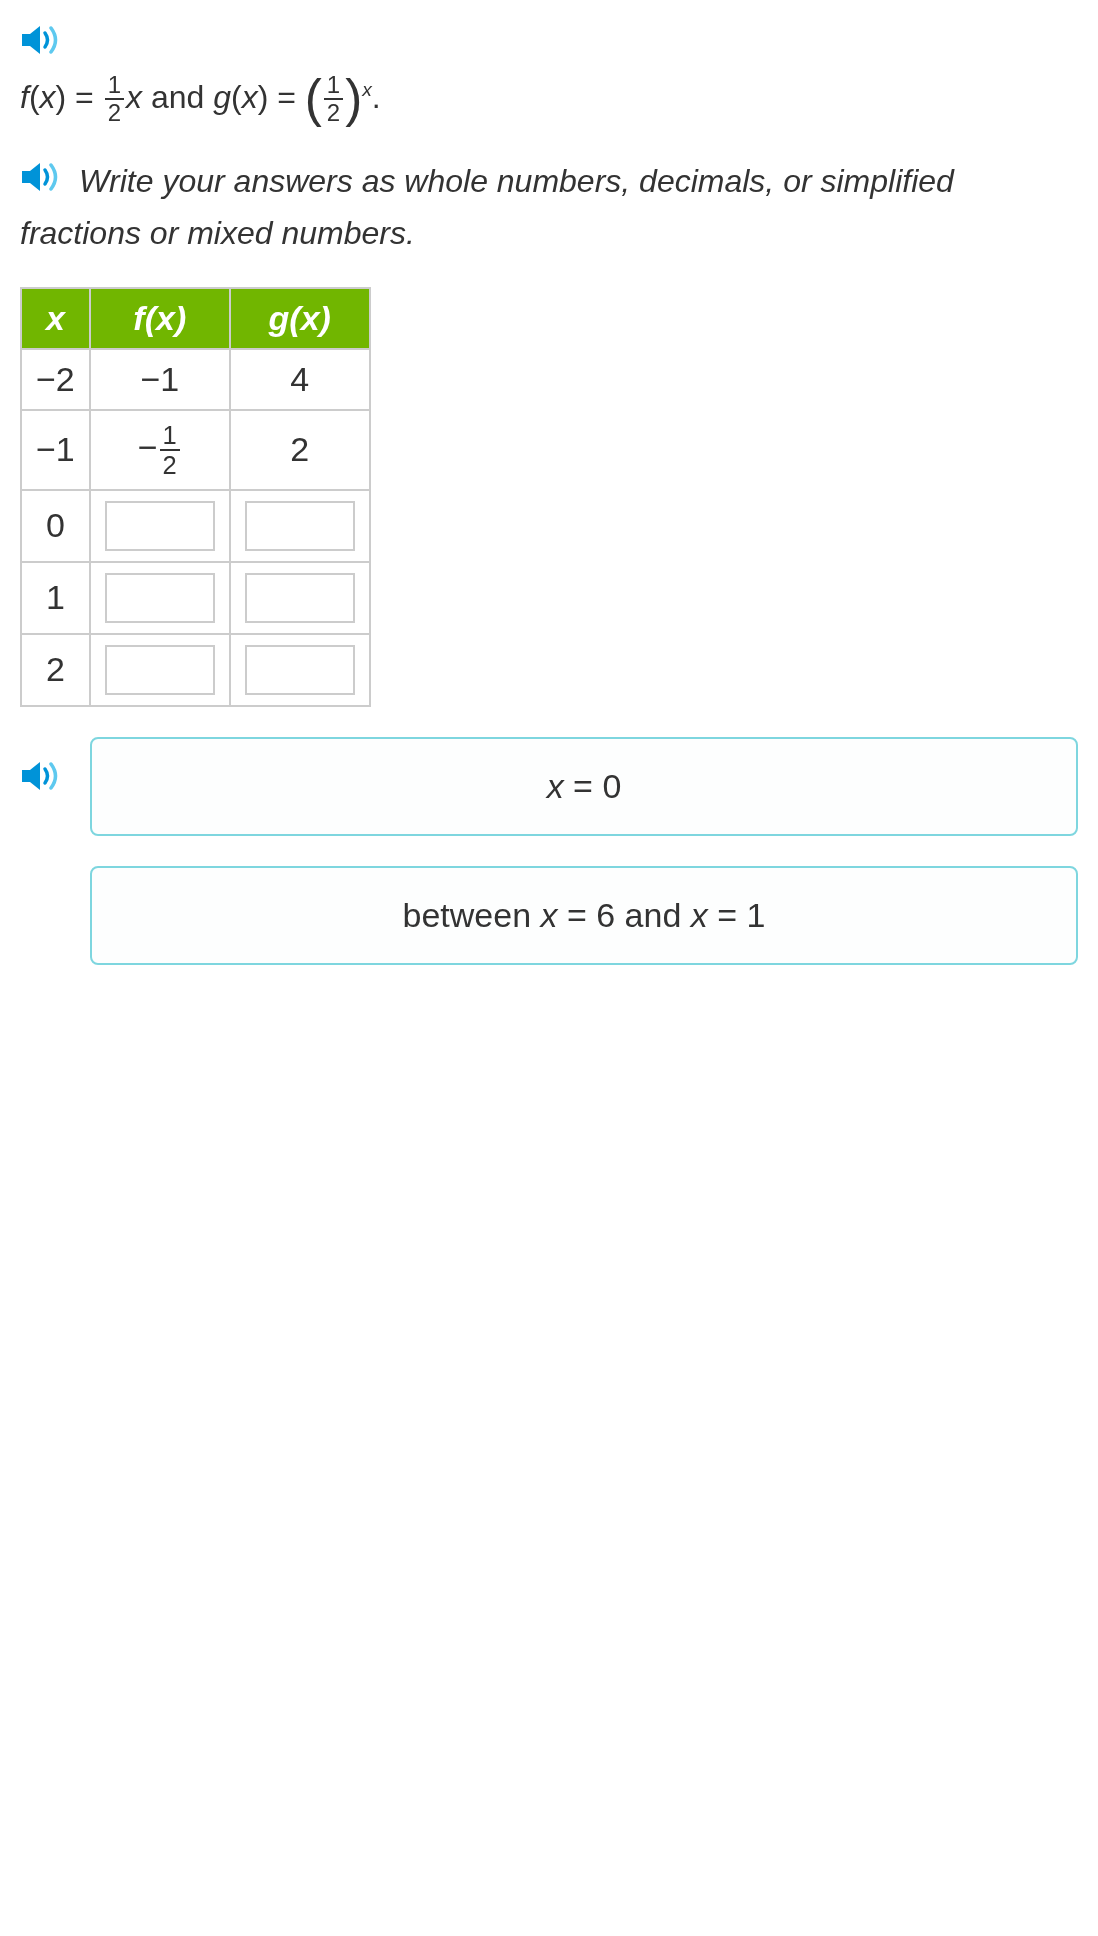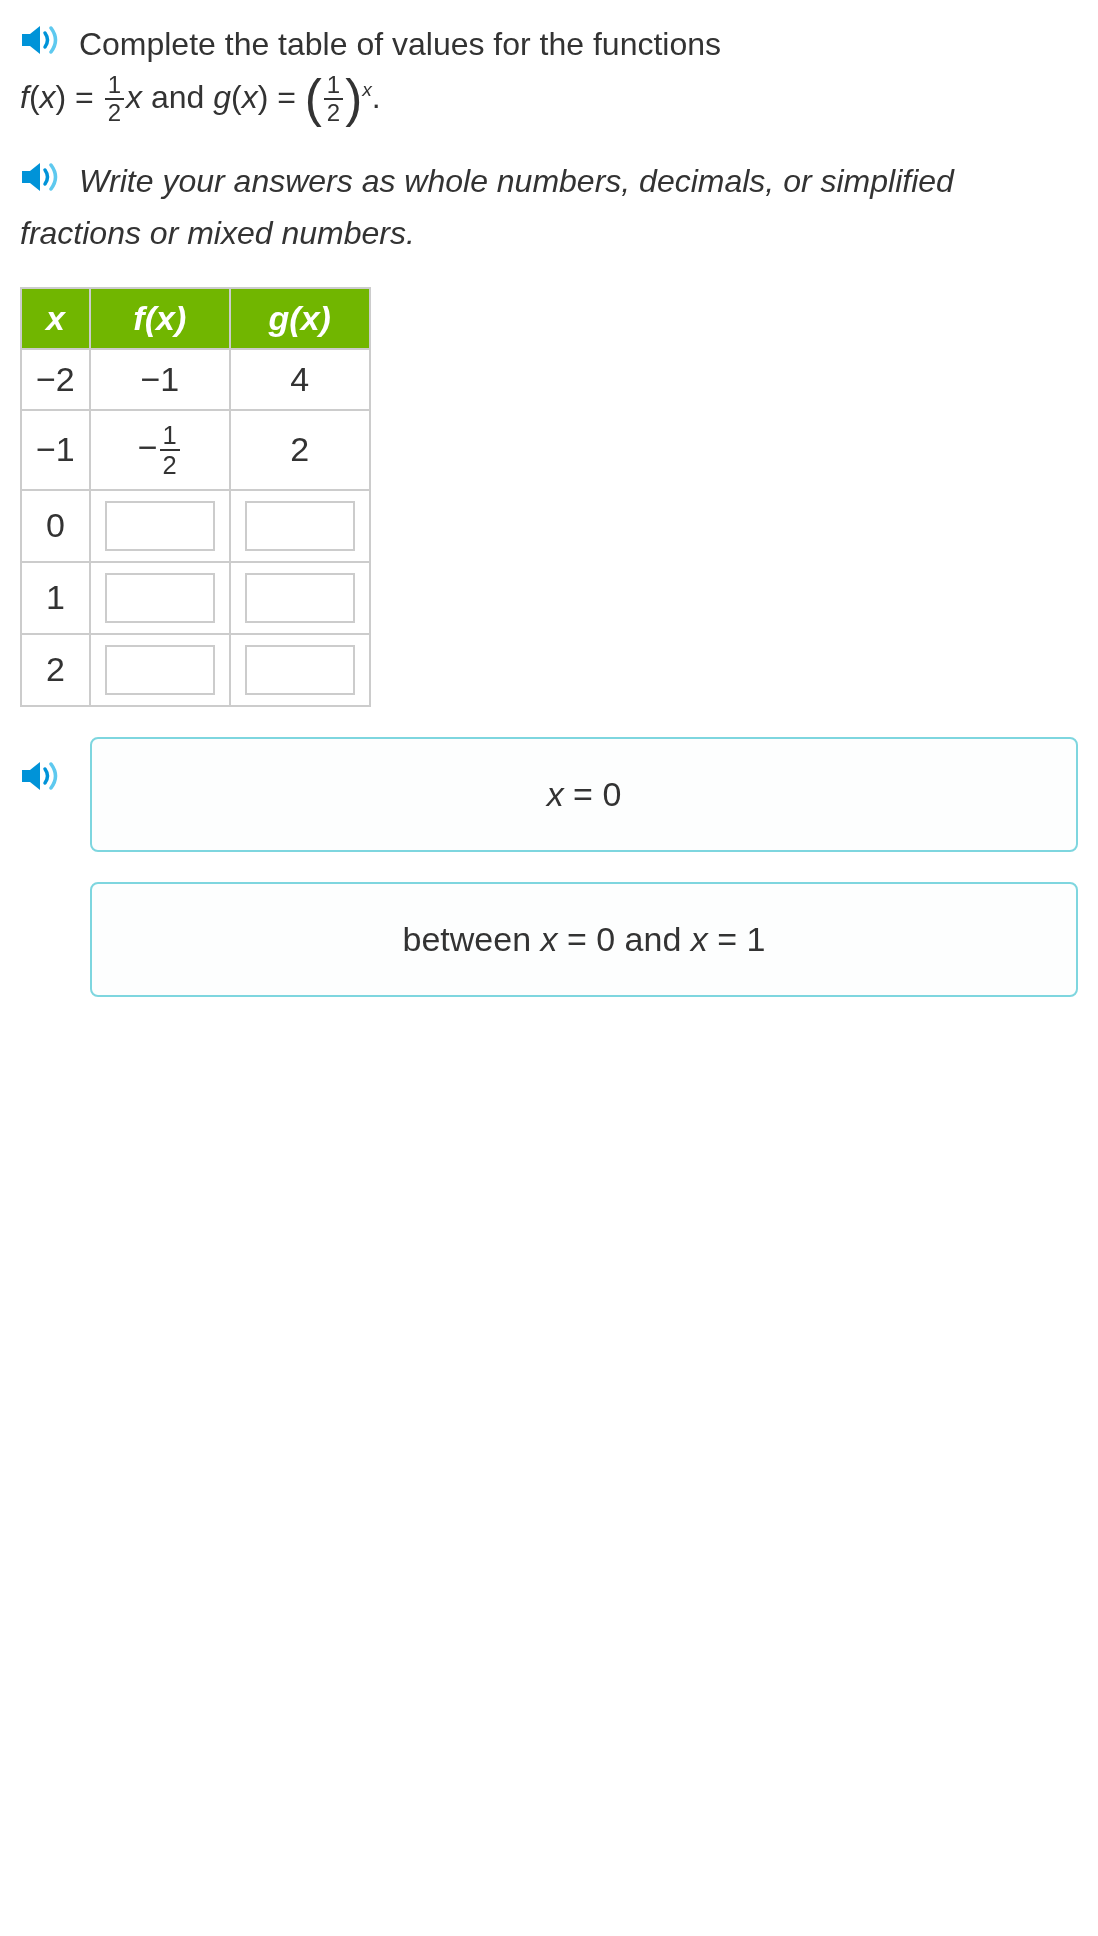--- a/index.html
+++ b/index.html
@@ -144,7 +144,6 @@
         <path d="M 31 7 Q 40 19 31 31" stroke="#5ec9ef" stroke-width="3.5" fill="none" stroke-linecap="round"></path>
       </svg>
     </span>
-    <span>Complete the table of values for the functions</span>
   </div>
   <div class="question-text" style="">
     <span class="math-var">f</span><span>(</span><span class="math-var">x</span><span>)</span>

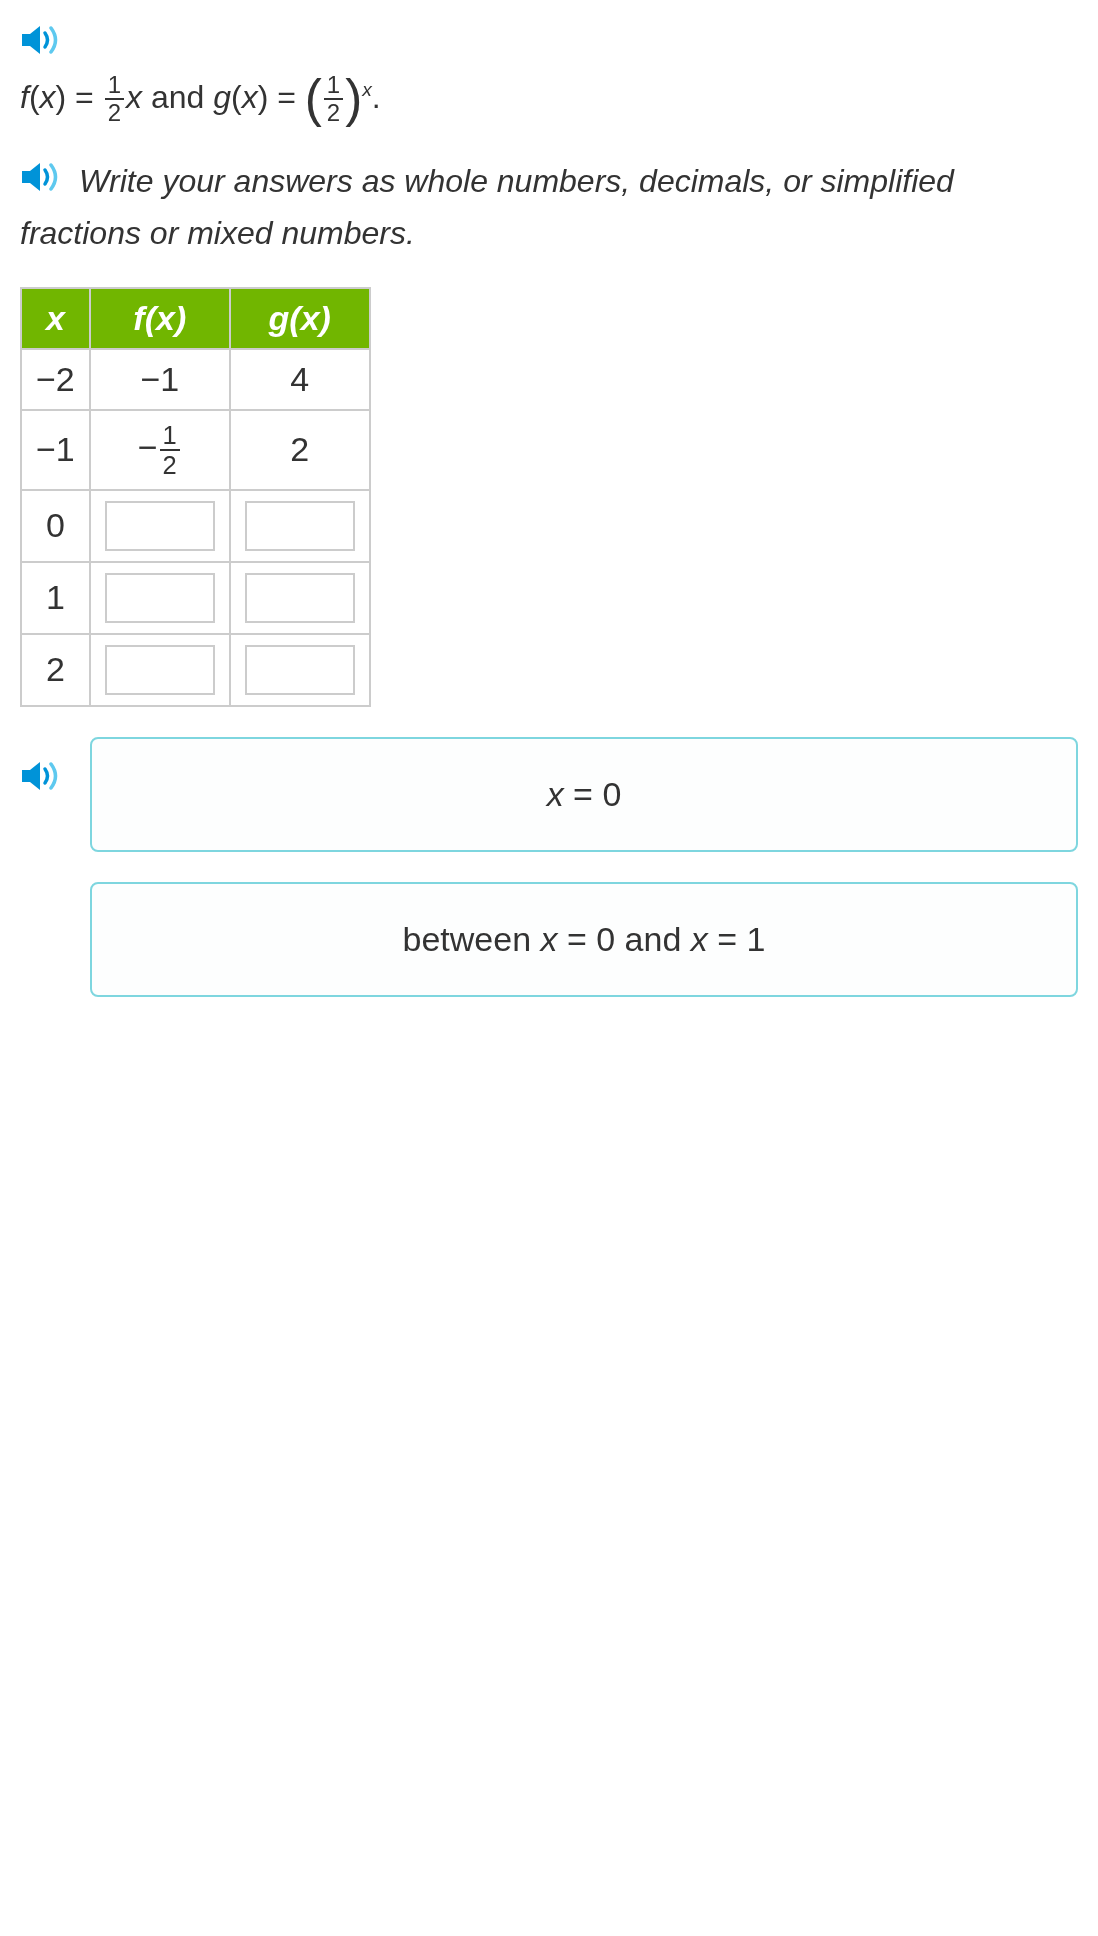--- a/index.html
+++ b/index.html
@@ -121,7 +121,7 @@
     .option-btn {
       display: block;
       width: 100%;
-      padding: 36px 20px;
+      padding: 28px 20px;
       background: #fdfefe;
       border: 2px solid #7ed6df;
       border-radius: 8px;

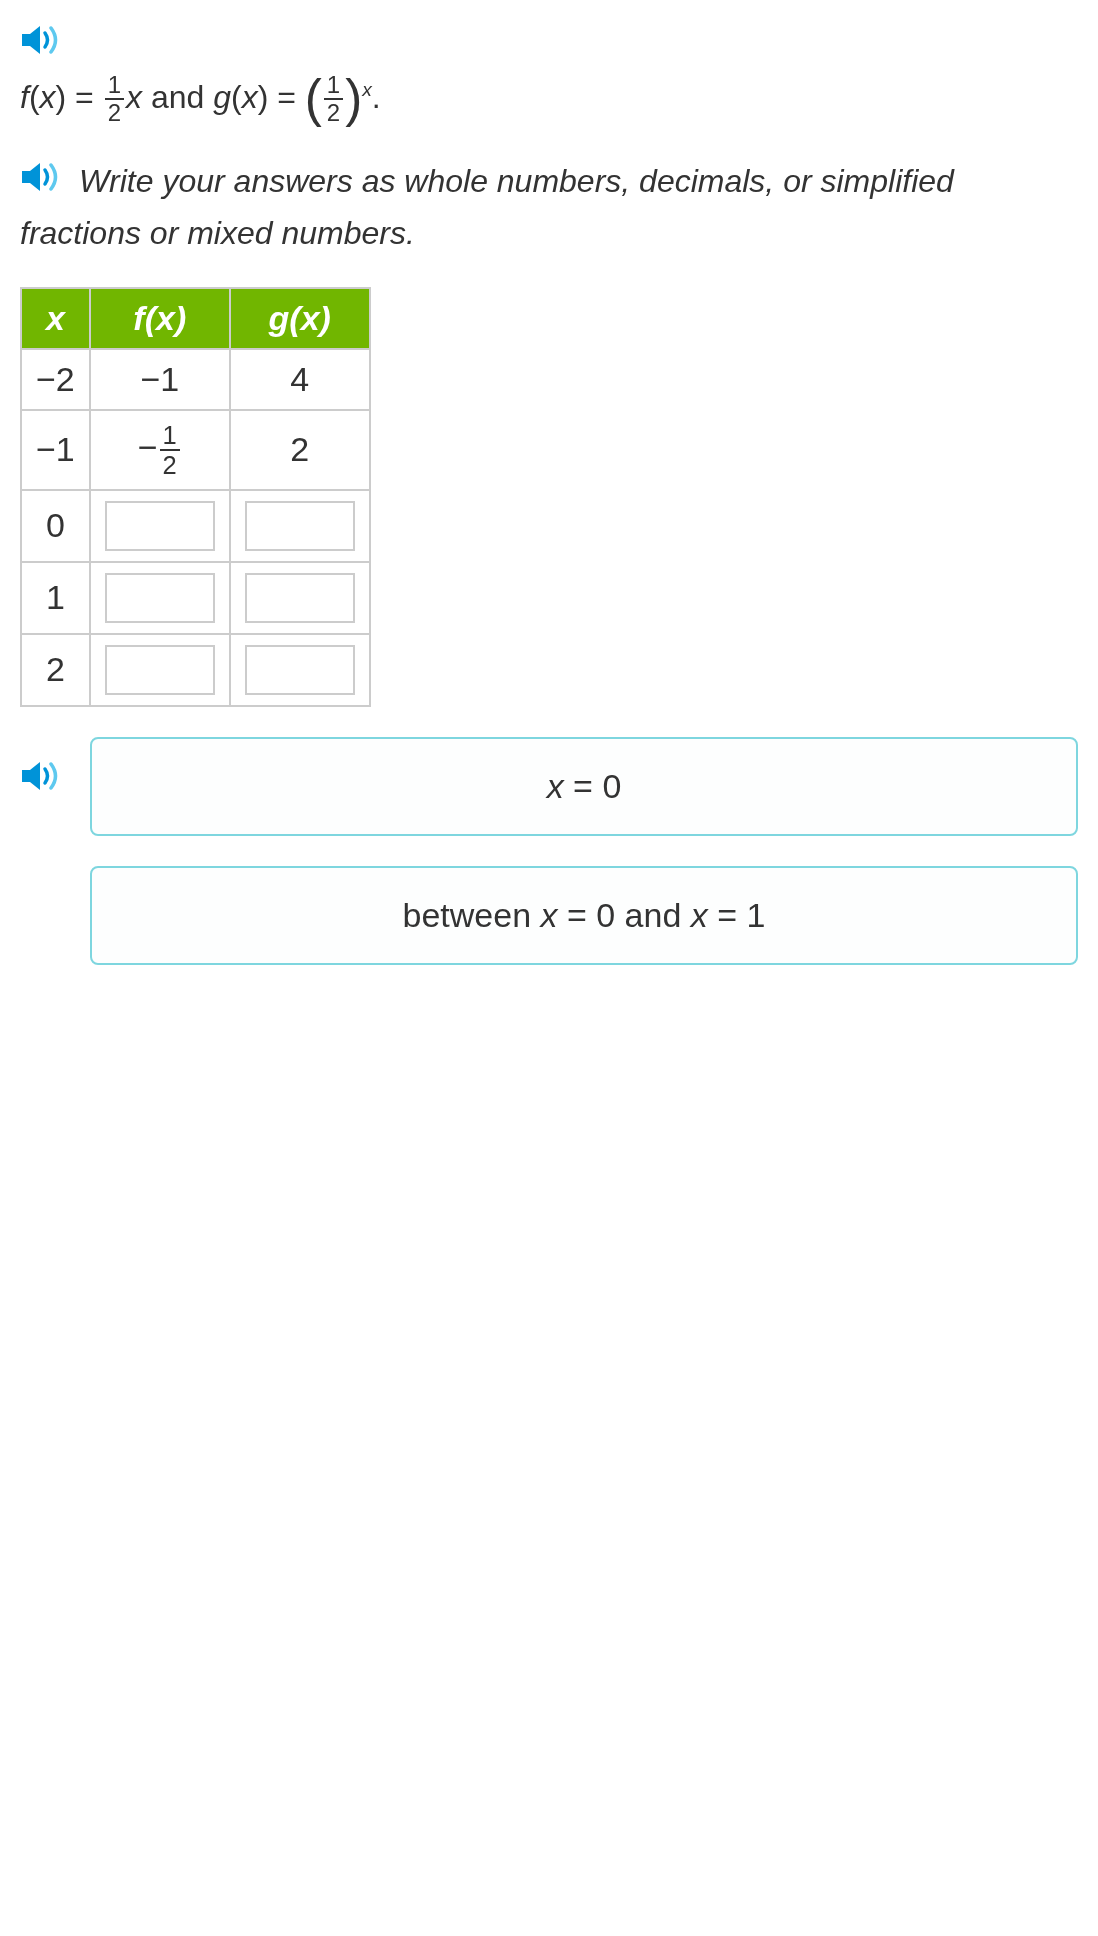--- a/index.html
+++ b/index.html
@@ -238,7 +238,7 @@
         <span></span><span class="math-var">x</span><span> = 0</span><span></span>
       </button>
       <button class="option-btn">
-        <span>between </span><span class="math-var">x</span><span> = 0 and </span><span class="math-var">x</span><span> = 1</span>
+        <span>between </span><span class="math-var">x</span><span> = 6 and </span><span class="math-var">x</span><span> = 1</span>
       </button>
     </div>
   </div>

